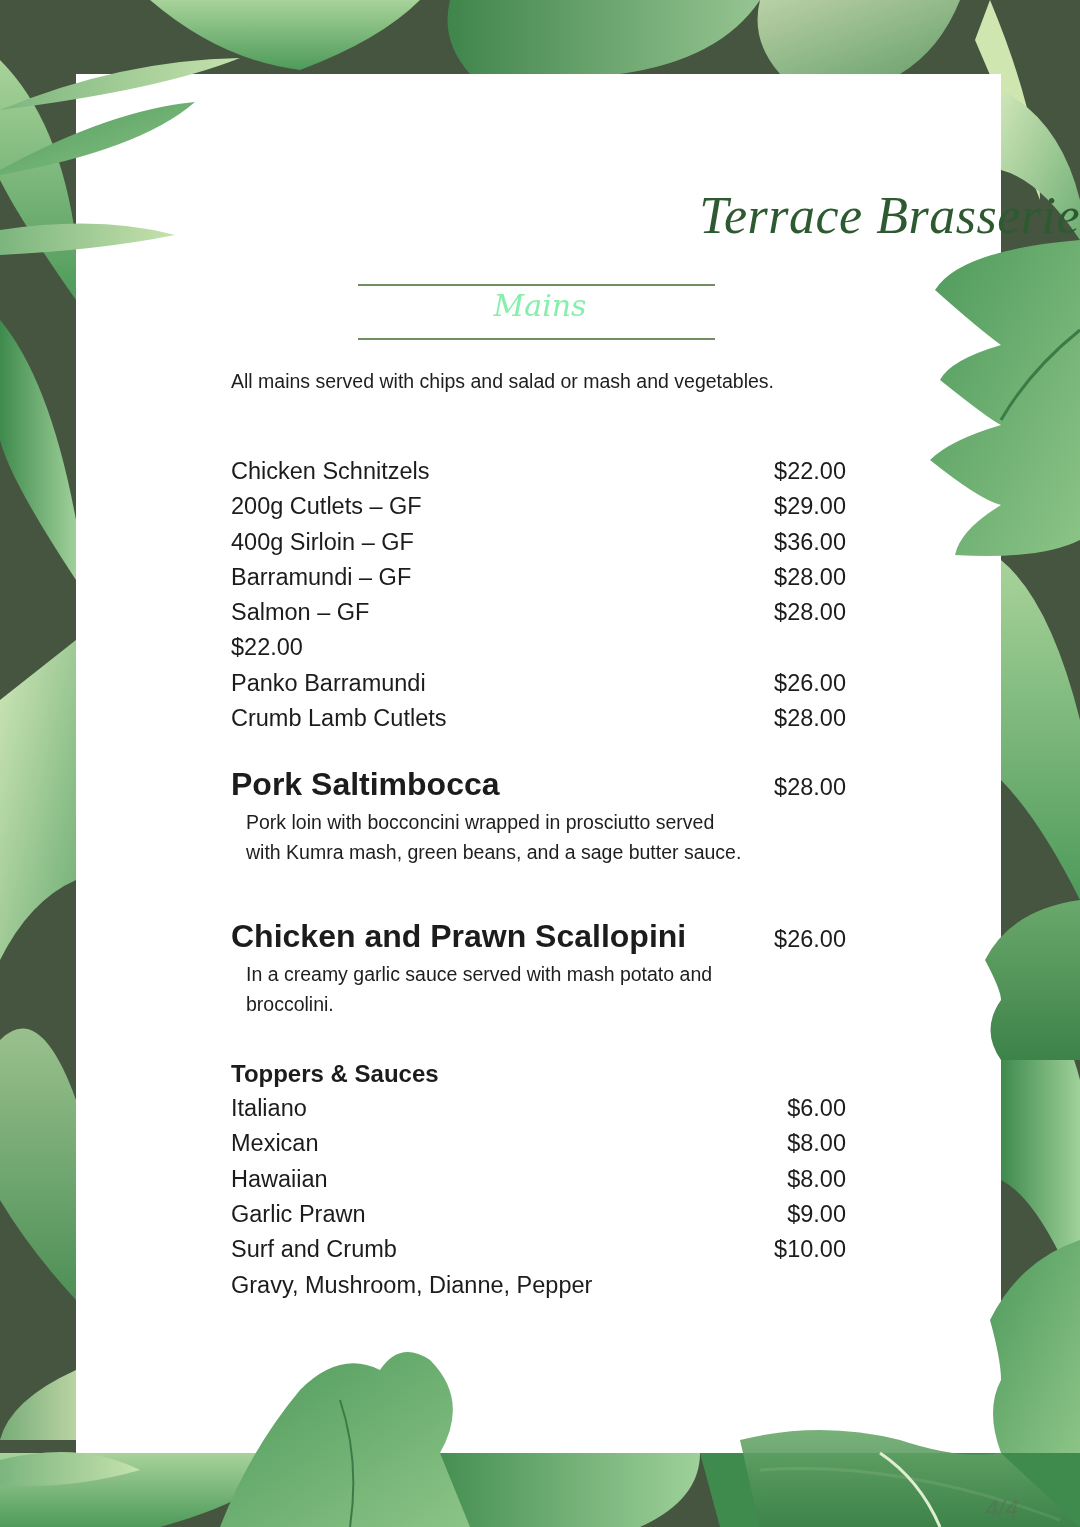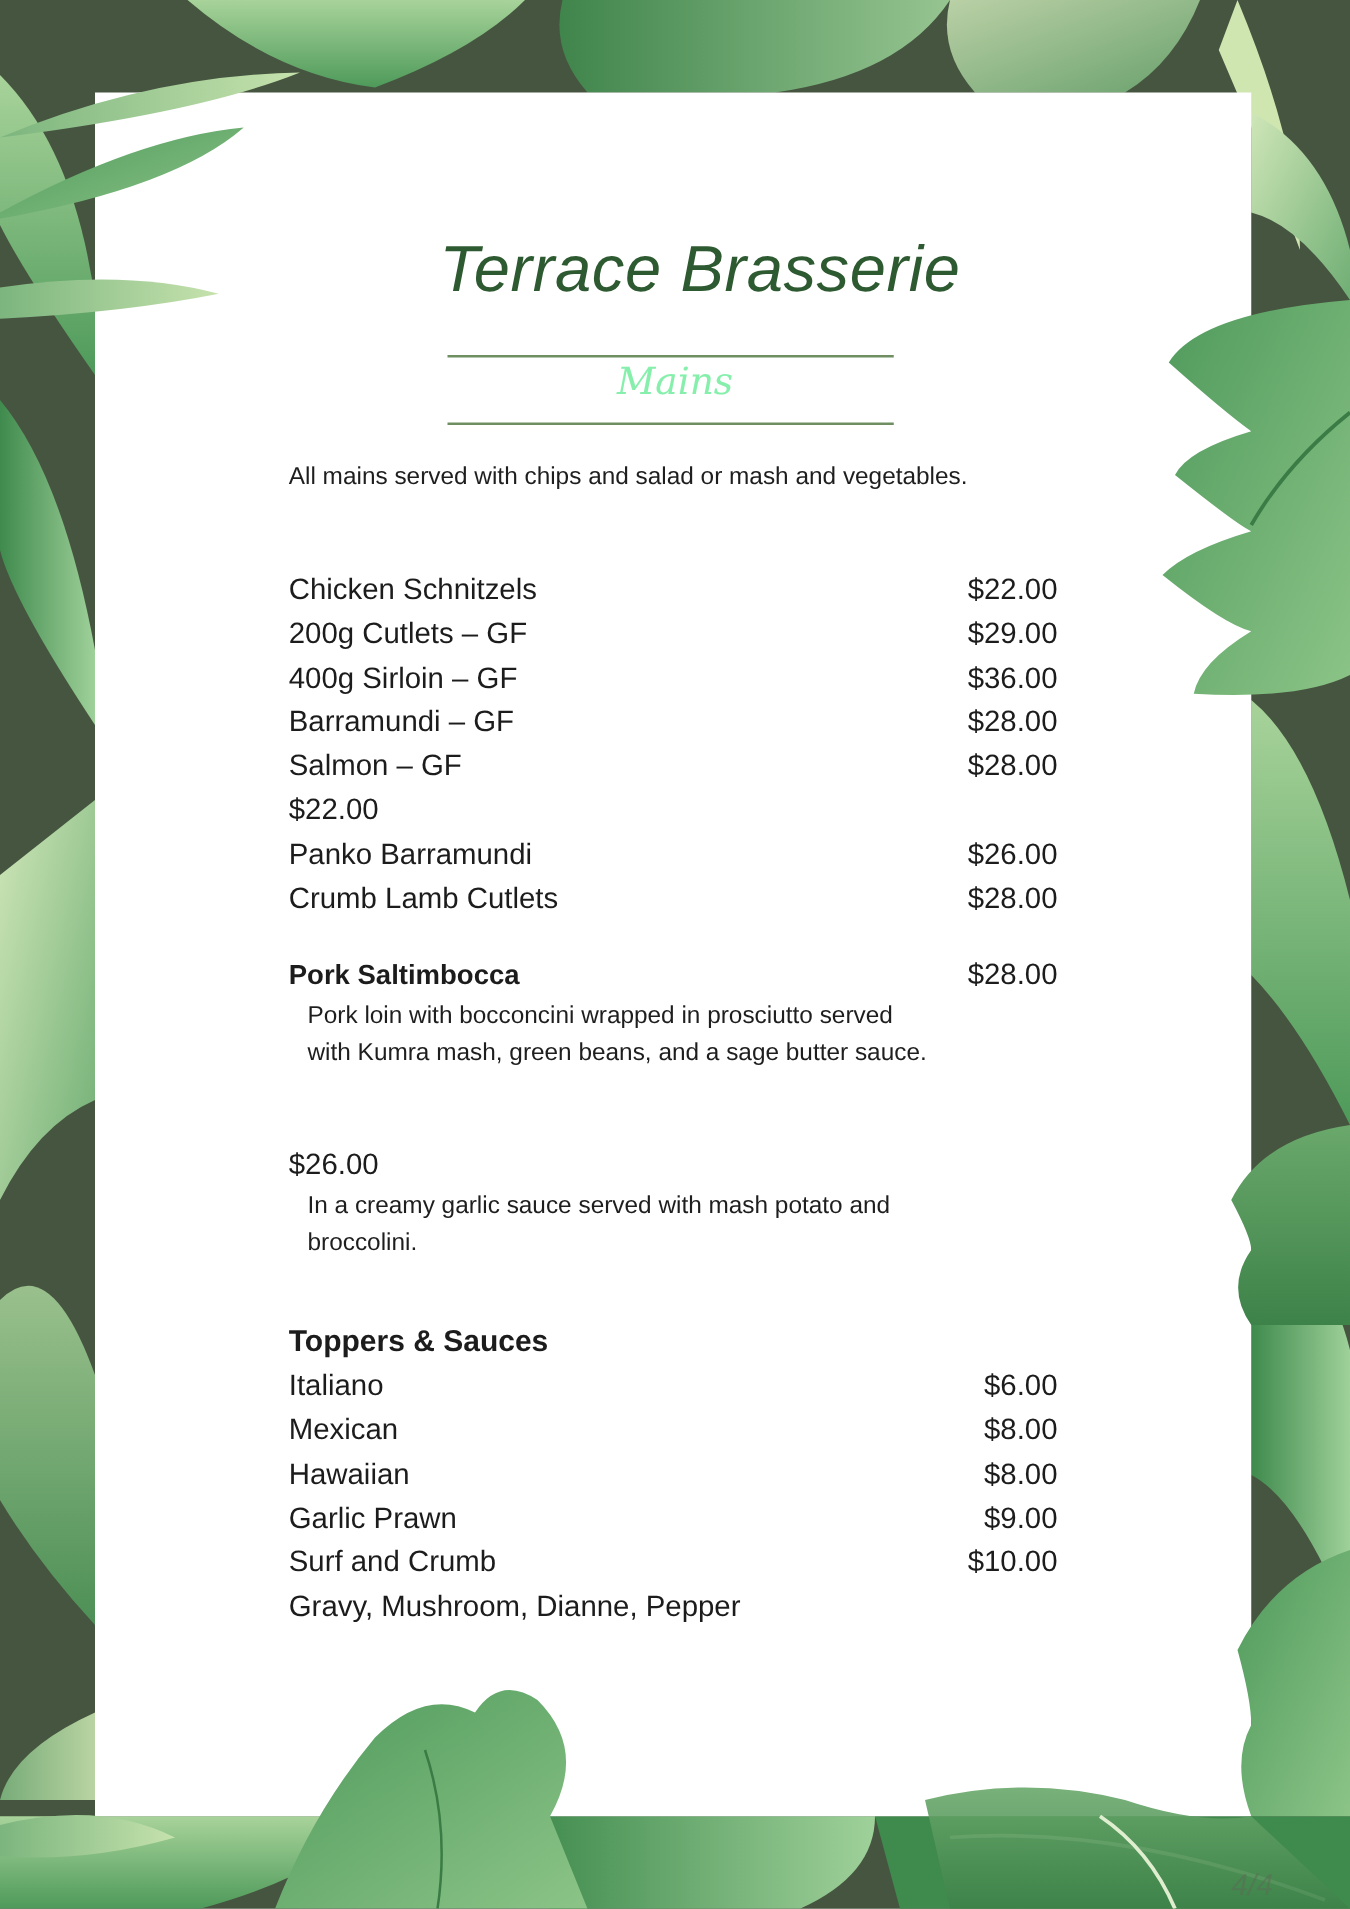--- a/index.html
+++ b/index.html
@@ -38,8 +38,8 @@
       position: absolute;
       left: 0; right: 0;
       top: 186px;
-      text-align: center;
-      font-family: Liberation Sans, sans-serif;
+      text-align: right;
+      font-family: Liberation Serif, serif;
       font-style: italic;
       font-size: 52px;
       color: #2e5a31;

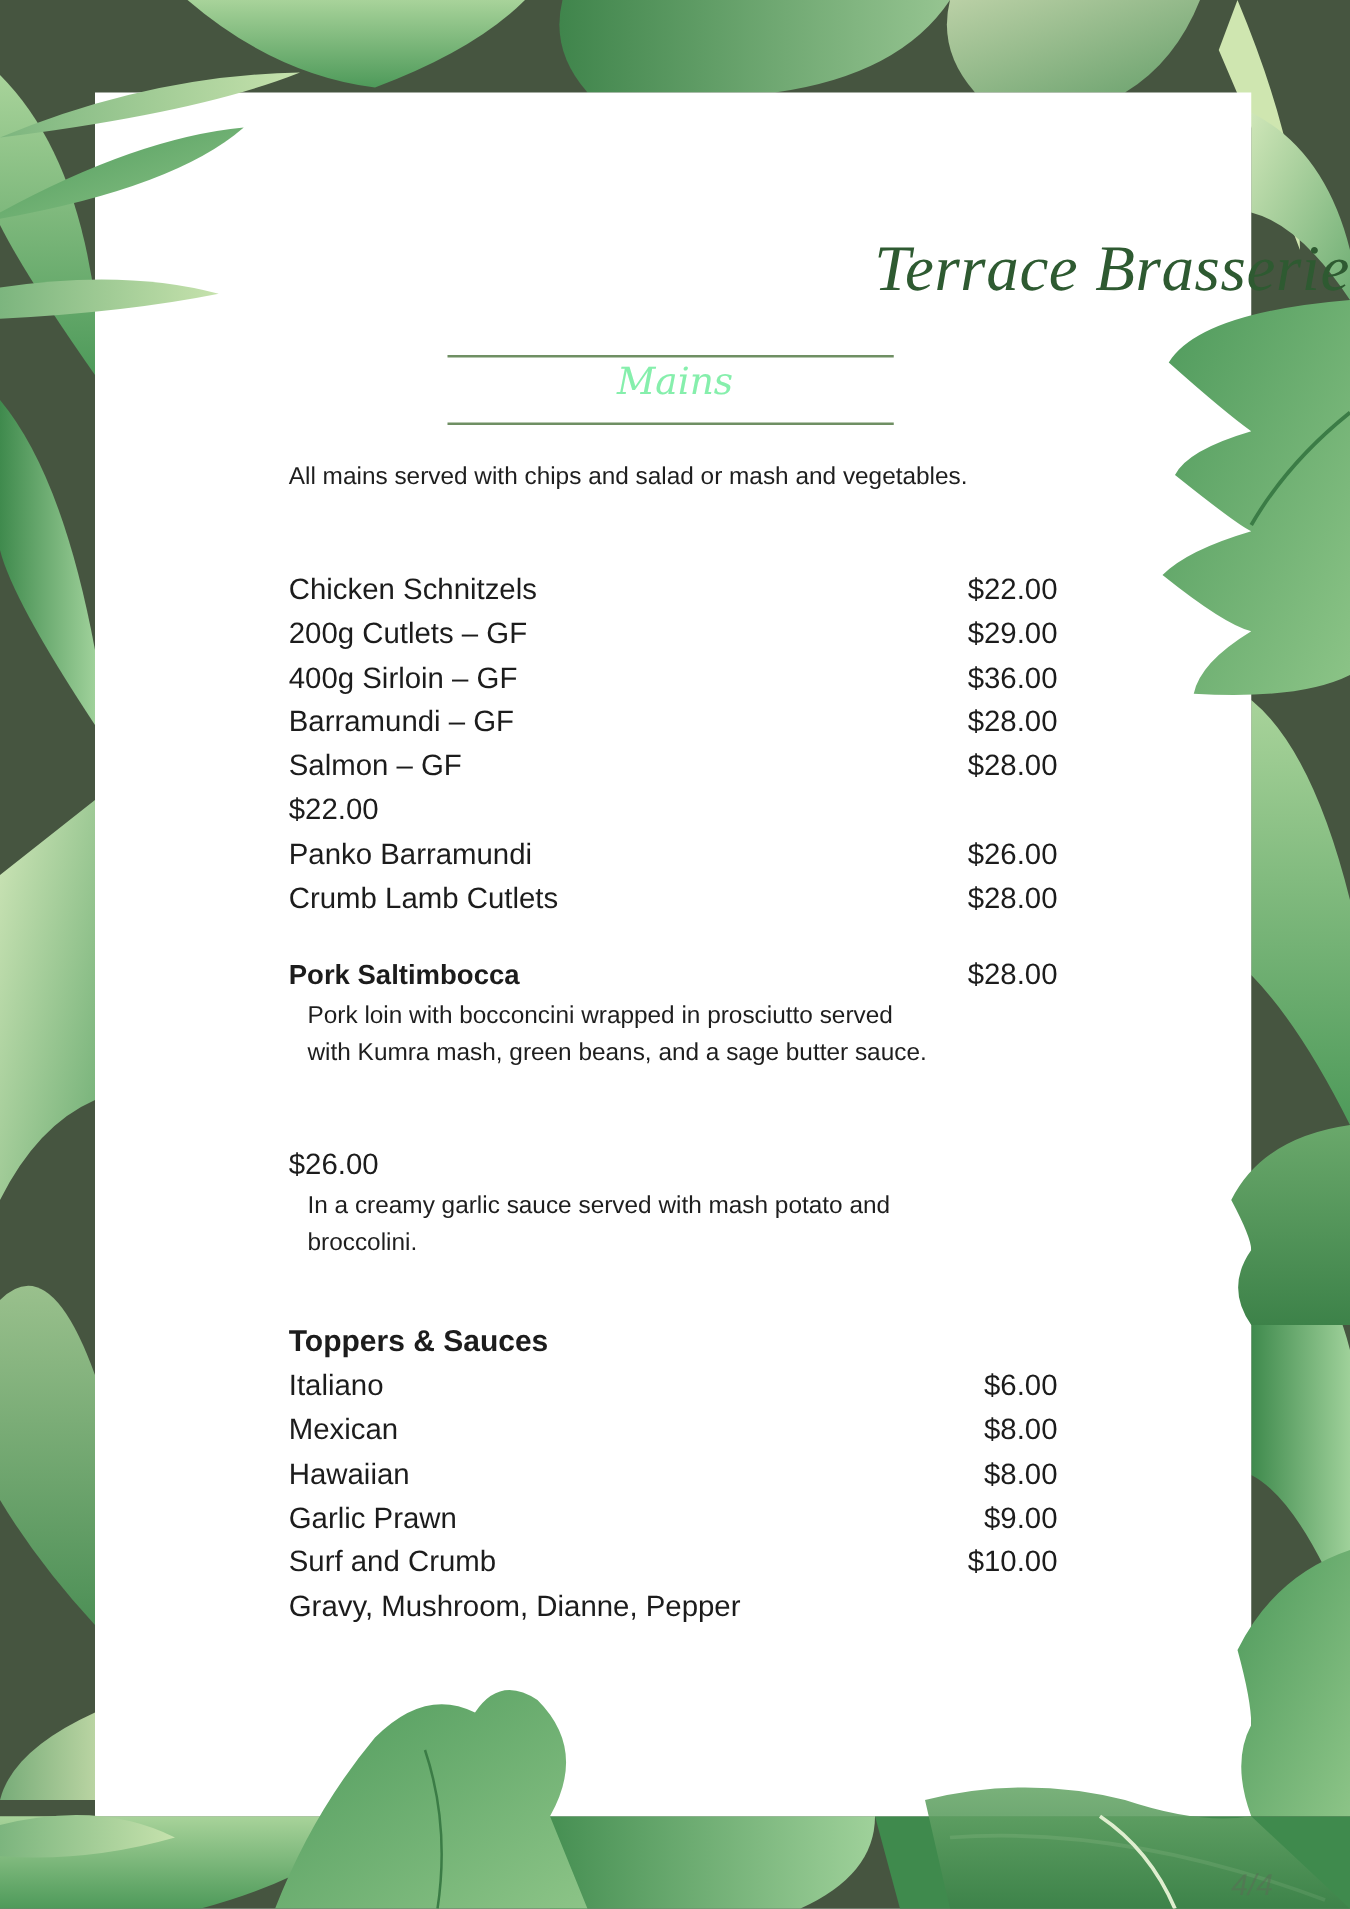--- a/index.html
+++ b/index.html
@@ -108,7 +108,7 @@
     }
     .feature .name {
       font-weight: bold;
-      font-size: 22px;
+      font-size: 32px;
       text-align: right;
     }
     .feature .price {

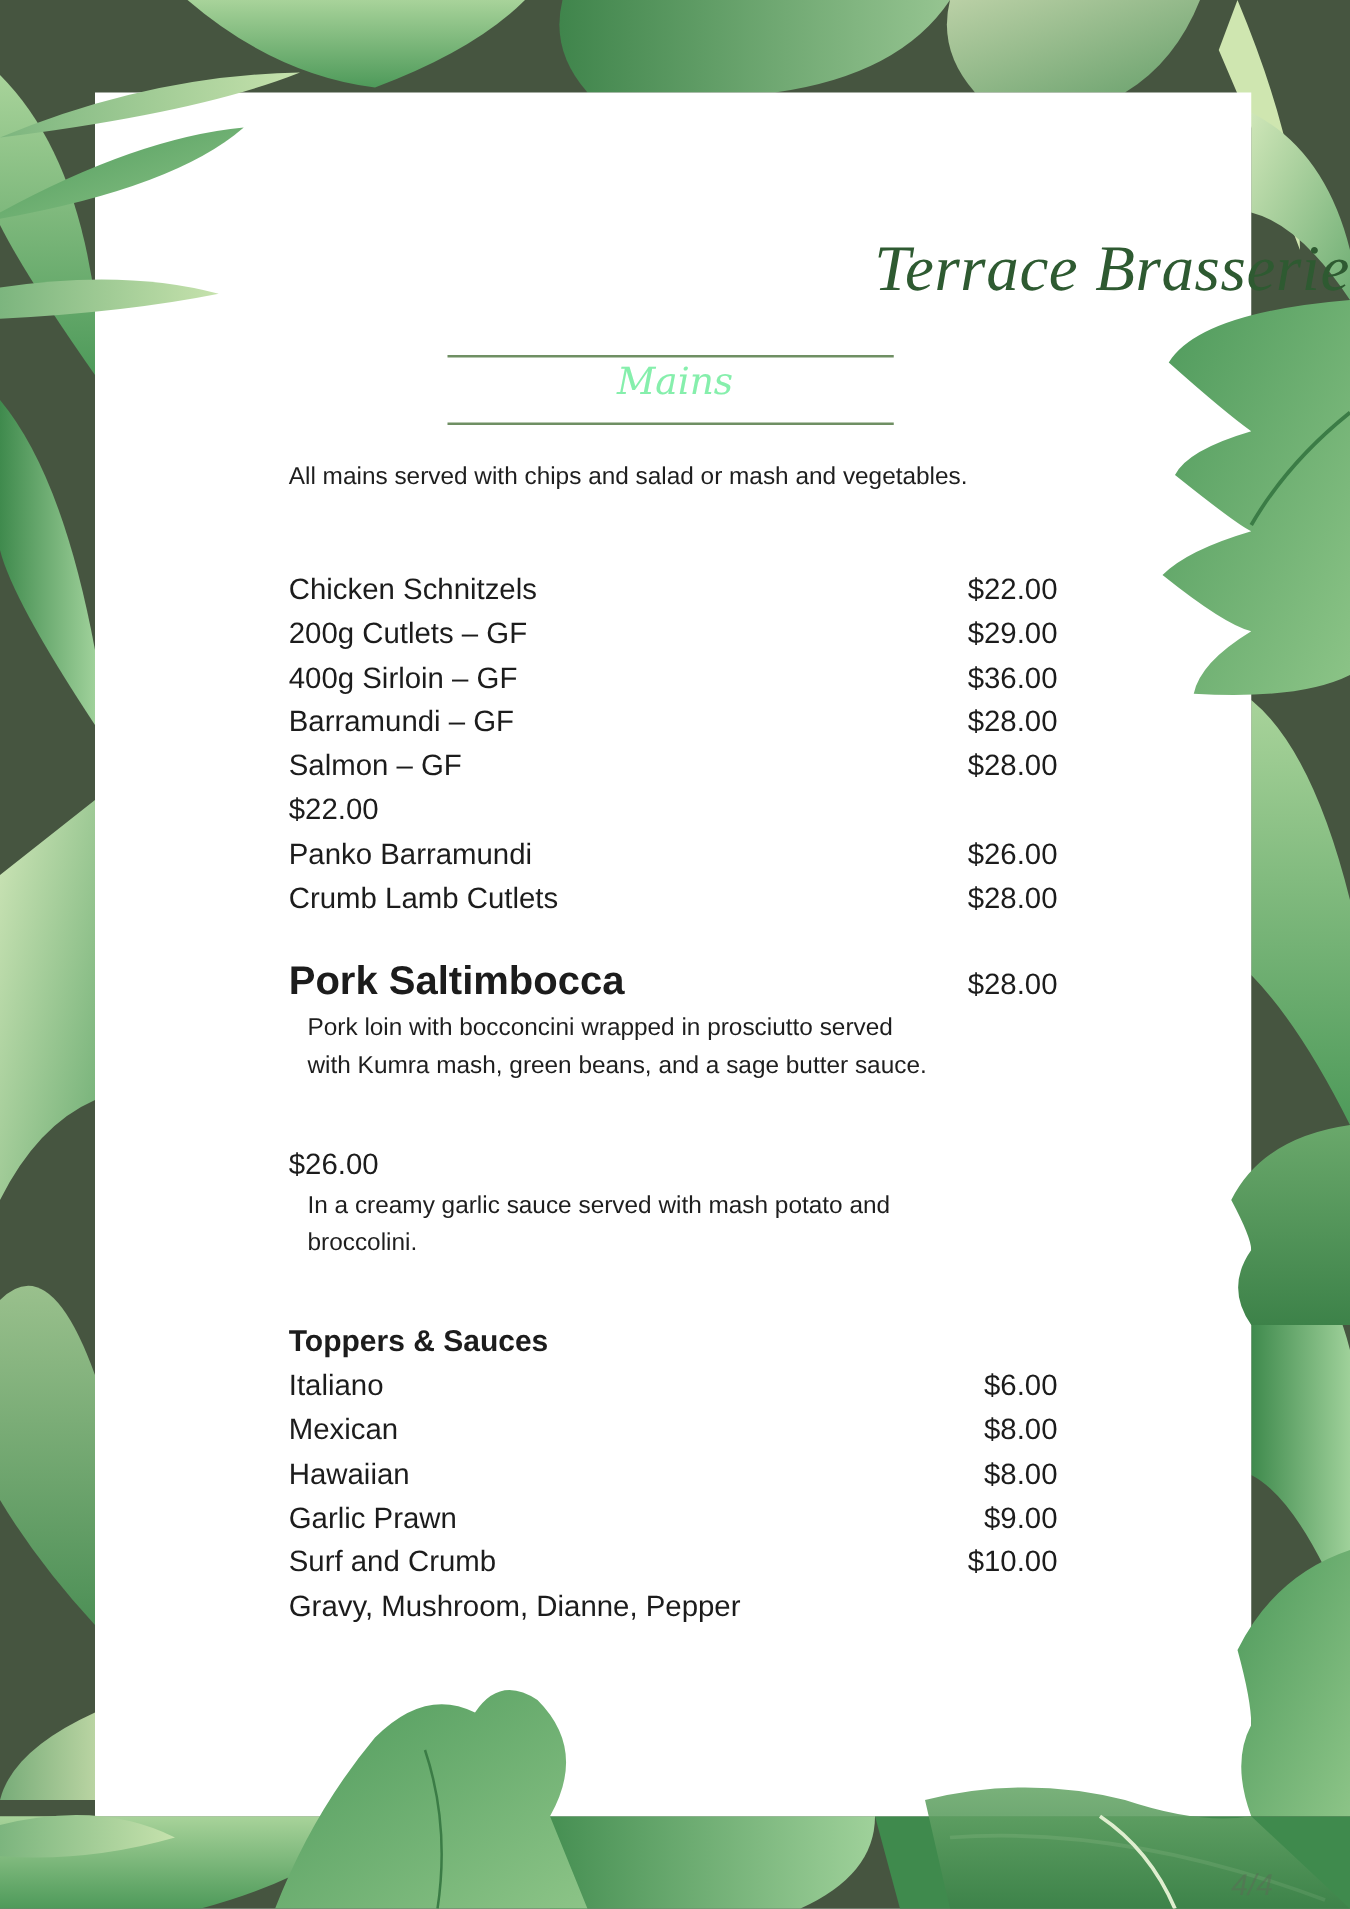--- a/index.html
+++ b/index.html
@@ -279,6 +279,7 @@
 
 <div class="feature feat-2">
   <div class="head">
+    <span class="name">Chicken and Prawn Scallopini</span>
     <span class="price">$26.00</span>
   </div>
   <div class="desc">In a creamy garlic sauce served with mash potato and broccolini.</div>

